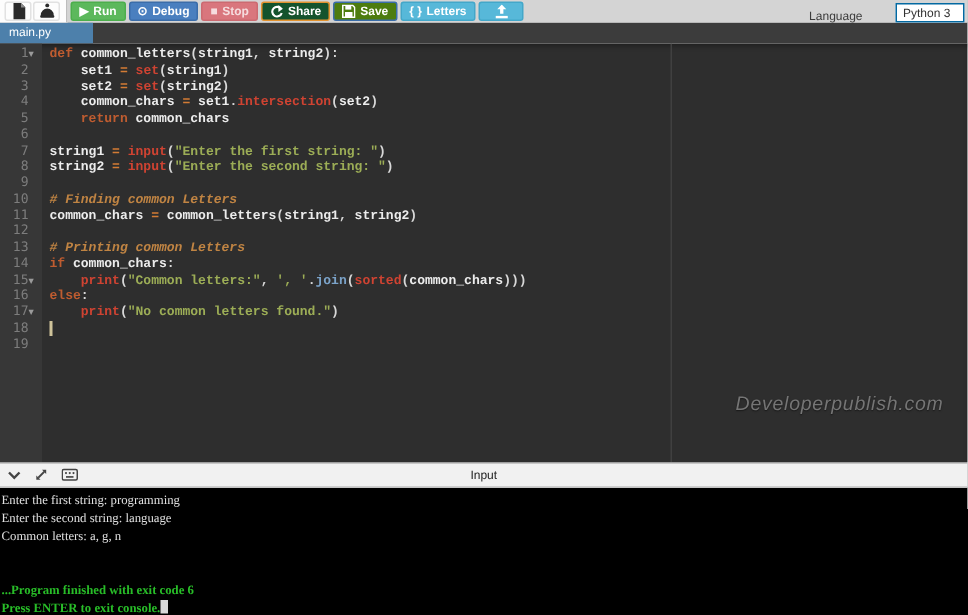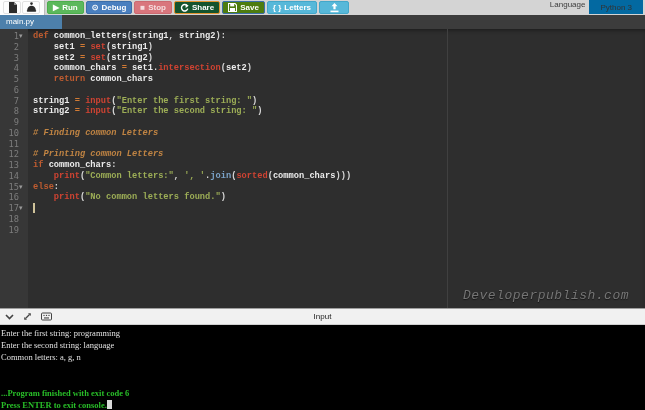--- a/index.html
+++ b/index.html
@@ -22,7 +22,7 @@
   .btn-save     { background:#4d7c0f; border-color:#3b6da9; }
   .btn-beautify { background:#57b8d9; border-color:#43a7c9; }
   .btn-upload   { background:#57b8d9; border-color:#43a7c9; width:30px; justify-content:center; }
-  .toolbar-right { position:absolute; right:2px; top:0; height:15px; display:flex; align-items:flex-start; }
+  .toolbar-right { position:absolute; right:2px; top:0; height:15px; display:flex; align-items:flex-end;gap:18px; }
   .lang-label { font-size:8px; color:#3c3c3c; margin-right:4px; }
   .lang-select { background:#fff; border:7px solid #0369a1; height:13px; min-width:46px;
                  font-size:8px; color:#333; display:flex; align-items:center; padding:0 4px; cursor:pointer; }

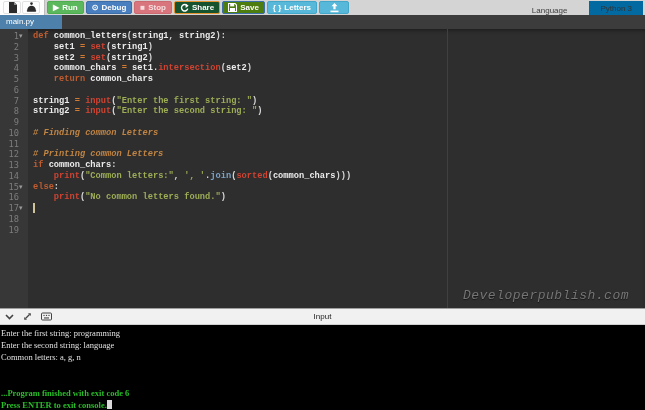--- a/index.html
+++ b/index.html
@@ -24,7 +24,7 @@
   .btn-upload   { background:#57b8d9; border-color:#43a7c9; width:30px; justify-content:center; }
   .toolbar-right { position:absolute; right:2px; top:0; height:15px; display:flex; align-items:flex-end;gap:18px; }
   .lang-label { font-size:8px; color:#3c3c3c; margin-right:4px; }
-  .lang-select { background:#fff; border:7px solid #0369a1; height:13px; min-width:46px;
+  .lang-select { background:#fff; border:1px solid #0369a1; height:13px; min-width:46px;
                  font-size:8px; color:#333; display:flex; align-items:center; padding:0 4px; cursor:pointer; }
 
   

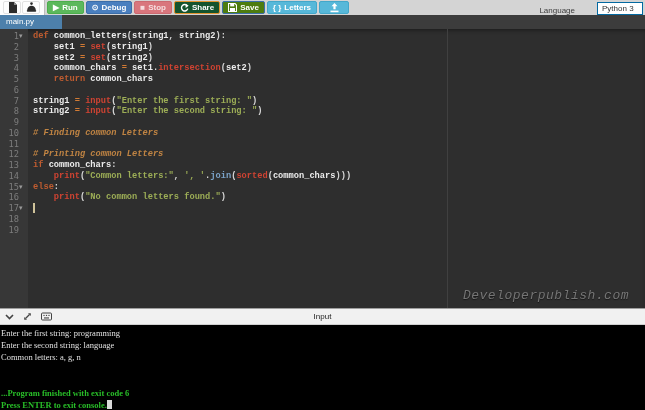--- a/index.html
+++ b/index.html
@@ -174,6 +174,7 @@
         <div class="cline"><span class="t-v">string2</span><span class="t-p"> </span><span class="t-op">=</span><span class="t-p"> </span><span class="t-b">input</span><span class="t-p">(</span><span class="t-s">"Enter the second string: "</span><span class="t-p">)</span></div>
         <div class="cline"></div>
         <div class="cline"><span class="t-c"># Finding common Letters</span></div>
+        <div class="cline"><span class="t-v">common_chars</span><span class="t-p"> </span><span class="t-op">=</span><span class="t-p"> </span><span class="t-v">common_letters</span><span class="t-p">(</span><span class="t-v">string1</span><span class="t-p">, </span><span class="t-v">string2</span><span class="t-p">)</span></div>
         <div class="cline"></div>
         <div class="cline"><span class="t-c"># Printing common Letters</span></div>
         <div class="cline"><span class="t-kw">if</span><span class="t-p"> </span><span class="t-v">common_chars</span><span class="t-p">:</span></div>

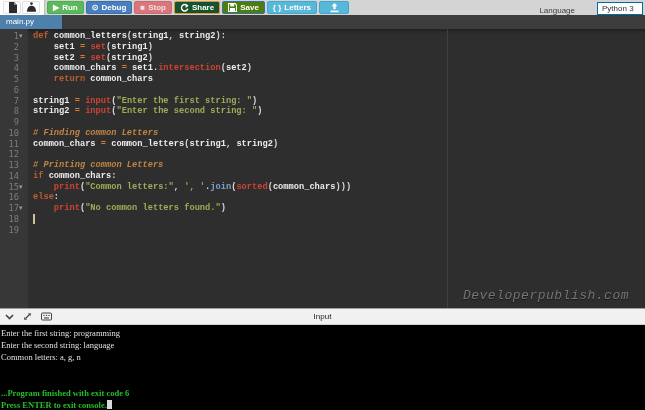--- a/index.html
+++ b/index.html
@@ -53,7 +53,7 @@
   .t-p  { color:#d8d8d8; }
   .caret { display:inline-block; width:1.5px; height:10px; background:#cfc39a; vertical-align:-2px; }
   .print-margin { position:absolute; left:447px; top:0; bottom:0; width:1px; background:#404040; }
-  .watermark { position:absolute; right:16px; top:259px; font-family:Liberation Mono, monospace;
+  .watermark { position:absolute; right:16px; top:232px; font-family:Liberation Sans, sans-serif;
                font-style:italic; font-size:13px; color:#757575; letter-spacing:0.5px;
                text-shadow:0 1px 1px rgba(0,0,0,0.5); }
 

